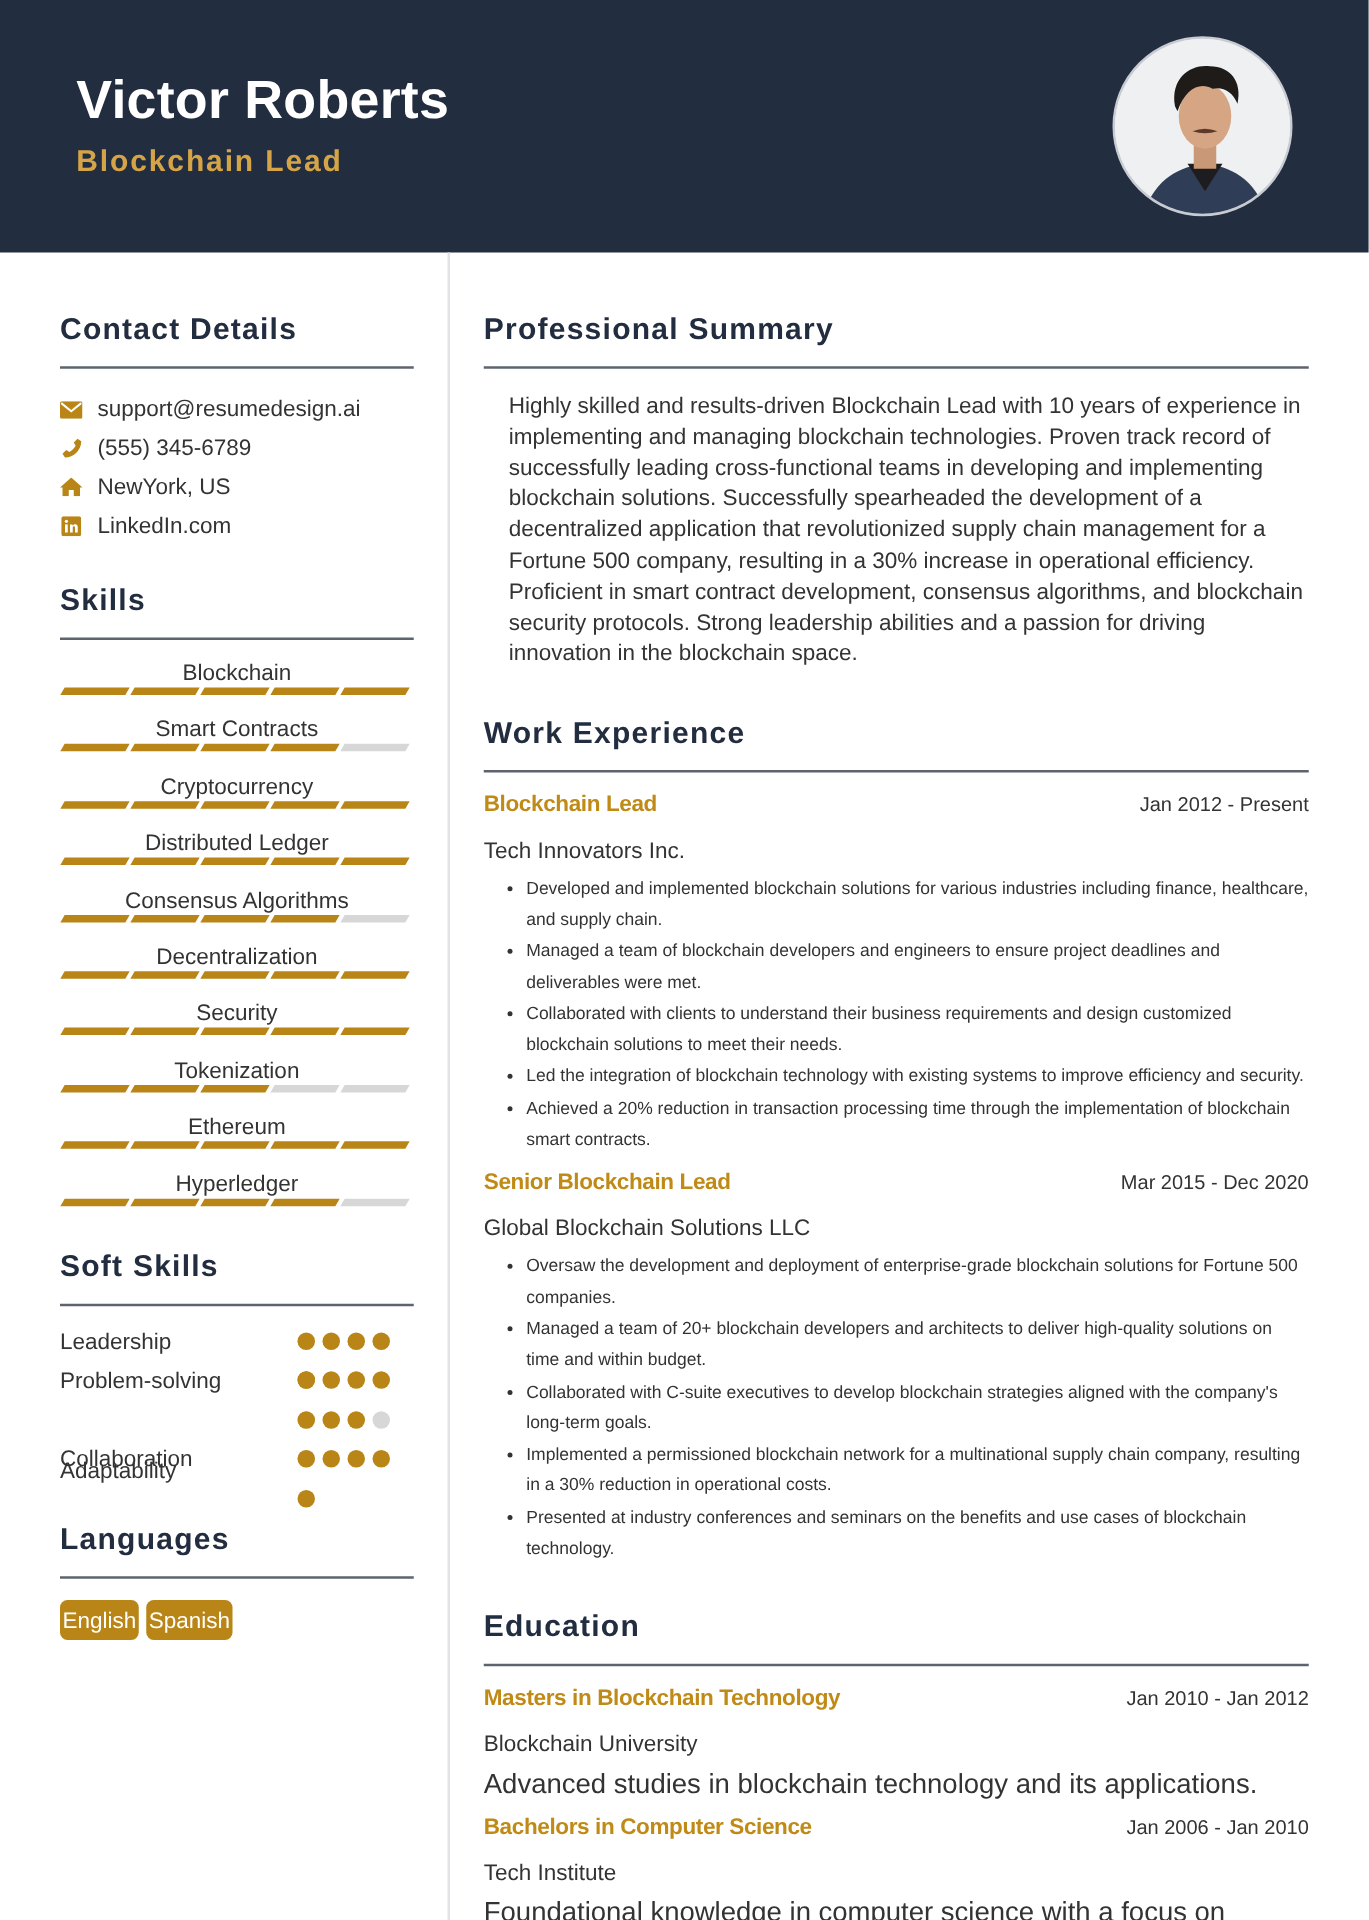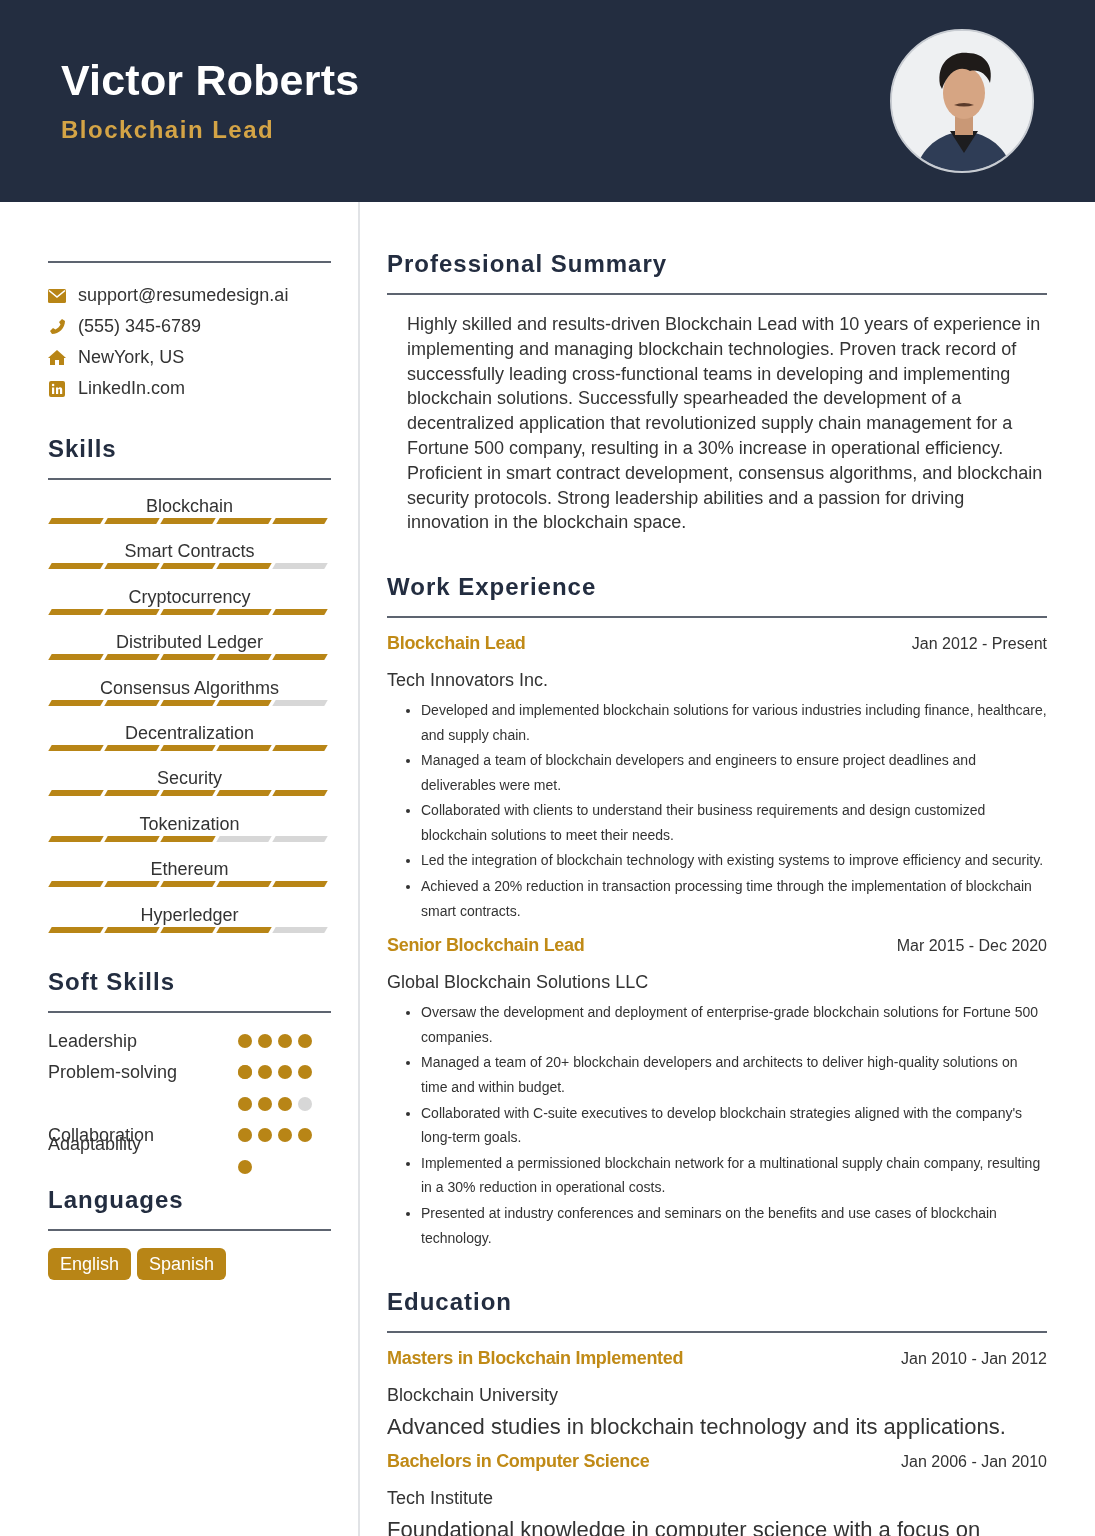--- a/index.html
+++ b/index.html
@@ -74,6 +74,7 @@
 <div class="left">
 
   <section>
+    <div class="sec-title">Contact Details</div>
     <div class="sec-rule"></div>
     <div class="contact">
       <div class="contact-row">

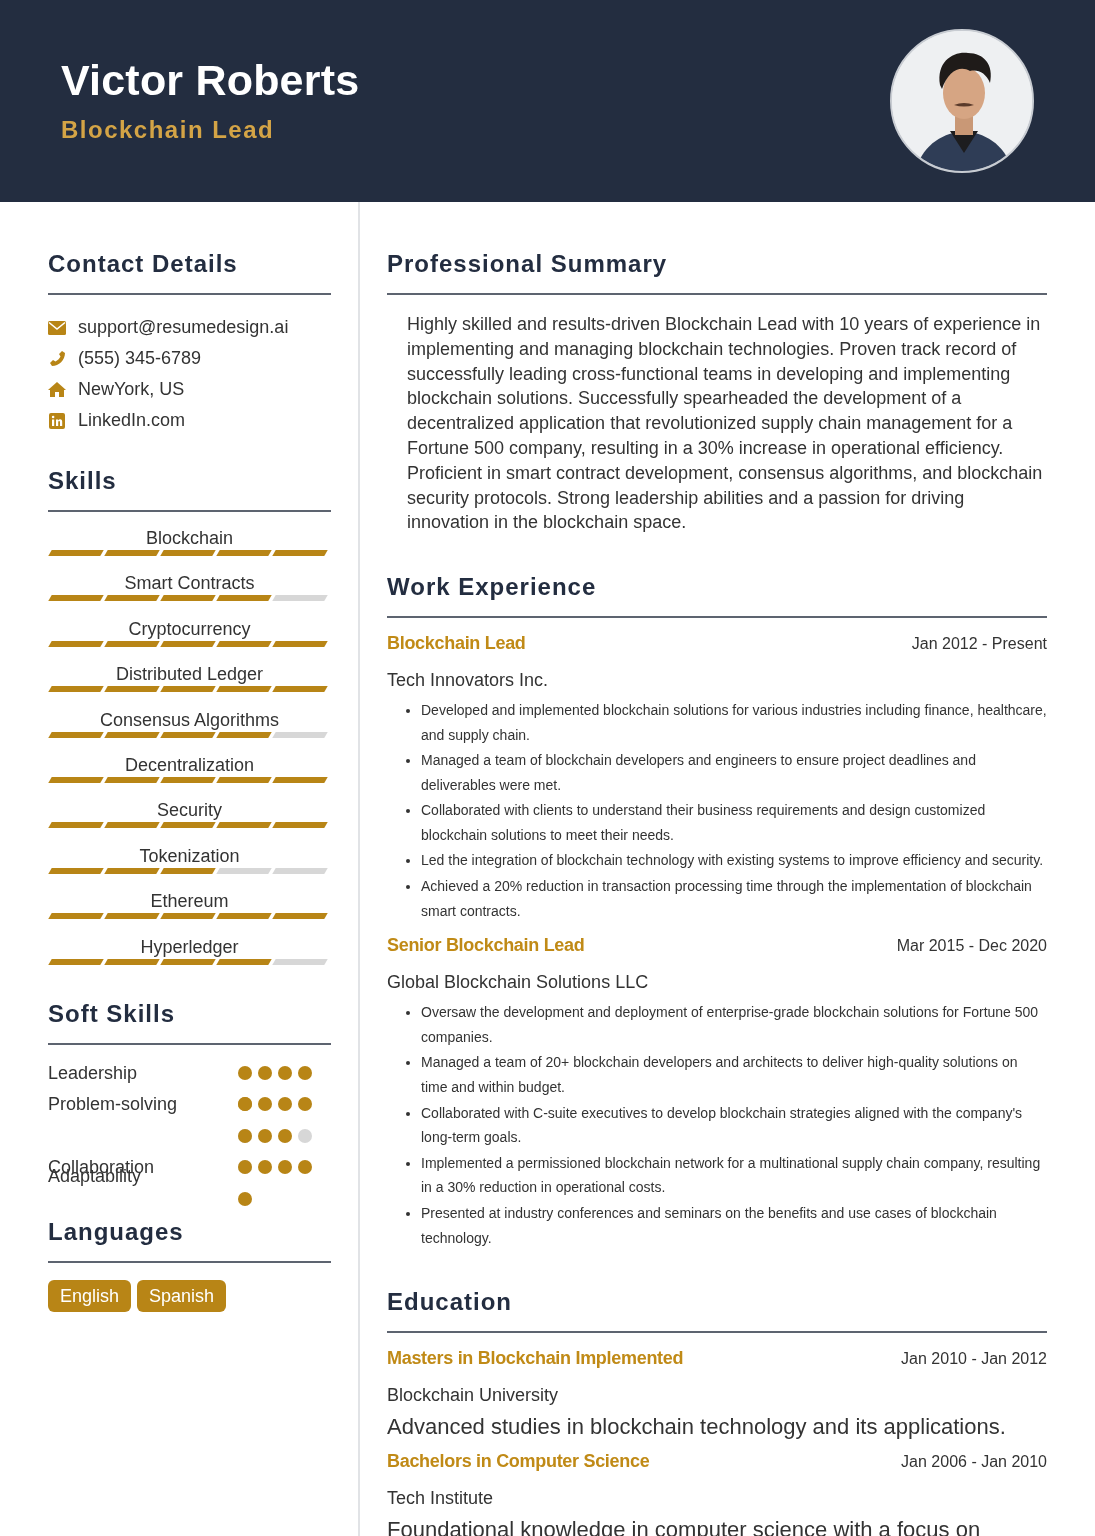--- a/index.html
+++ b/index.html
@@ -37,7 +37,7 @@
   .dot.off { background: #d7d7d7; }
 
   .langs { margin-top: 17px; display: flex; gap: 6px; }
-  .pill { background: #b88516; color: #fff; font-size: 18px; padding: 5px 12px; border-radius: 6px; line-height: 22px; }
+  .pill { background: #b88516; color: #fff; font-size: 18px; padding: 5px 2px; border-radius: 6px; line-height: 22px; }
 
   .summary { margin-top: 17px; font-size: 18px; line-height: 24.8px; color: #333; margin-left: 20px; }
 

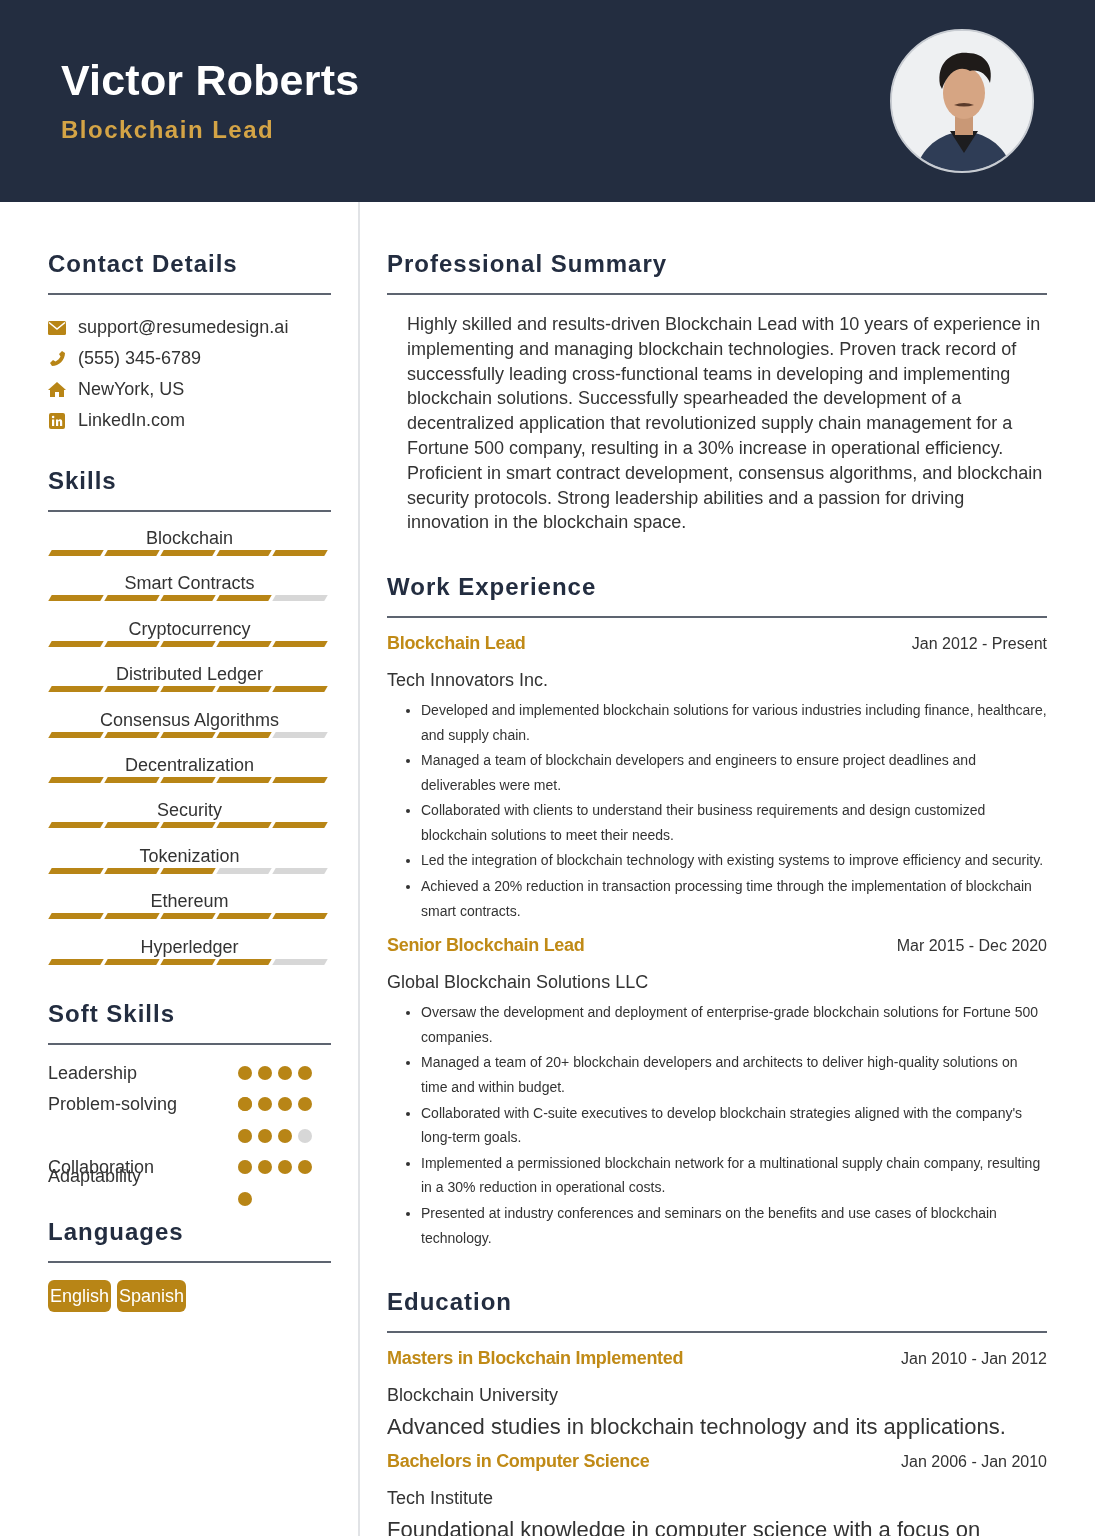--- a/index.html
+++ b/index.html
@@ -320,7 +320,7 @@
 
     <div class="job">
       <div class="job-head">
-        <span class="job-title">Masters in Blockchain Implemented</span>
+        <span class="job-title">Masters in Blockchain Technology</span>
         <span class="job-date">Jan 2010 - Jan 2012</span>
       </div>
       <div class="job-org">Blockchain University</div>

